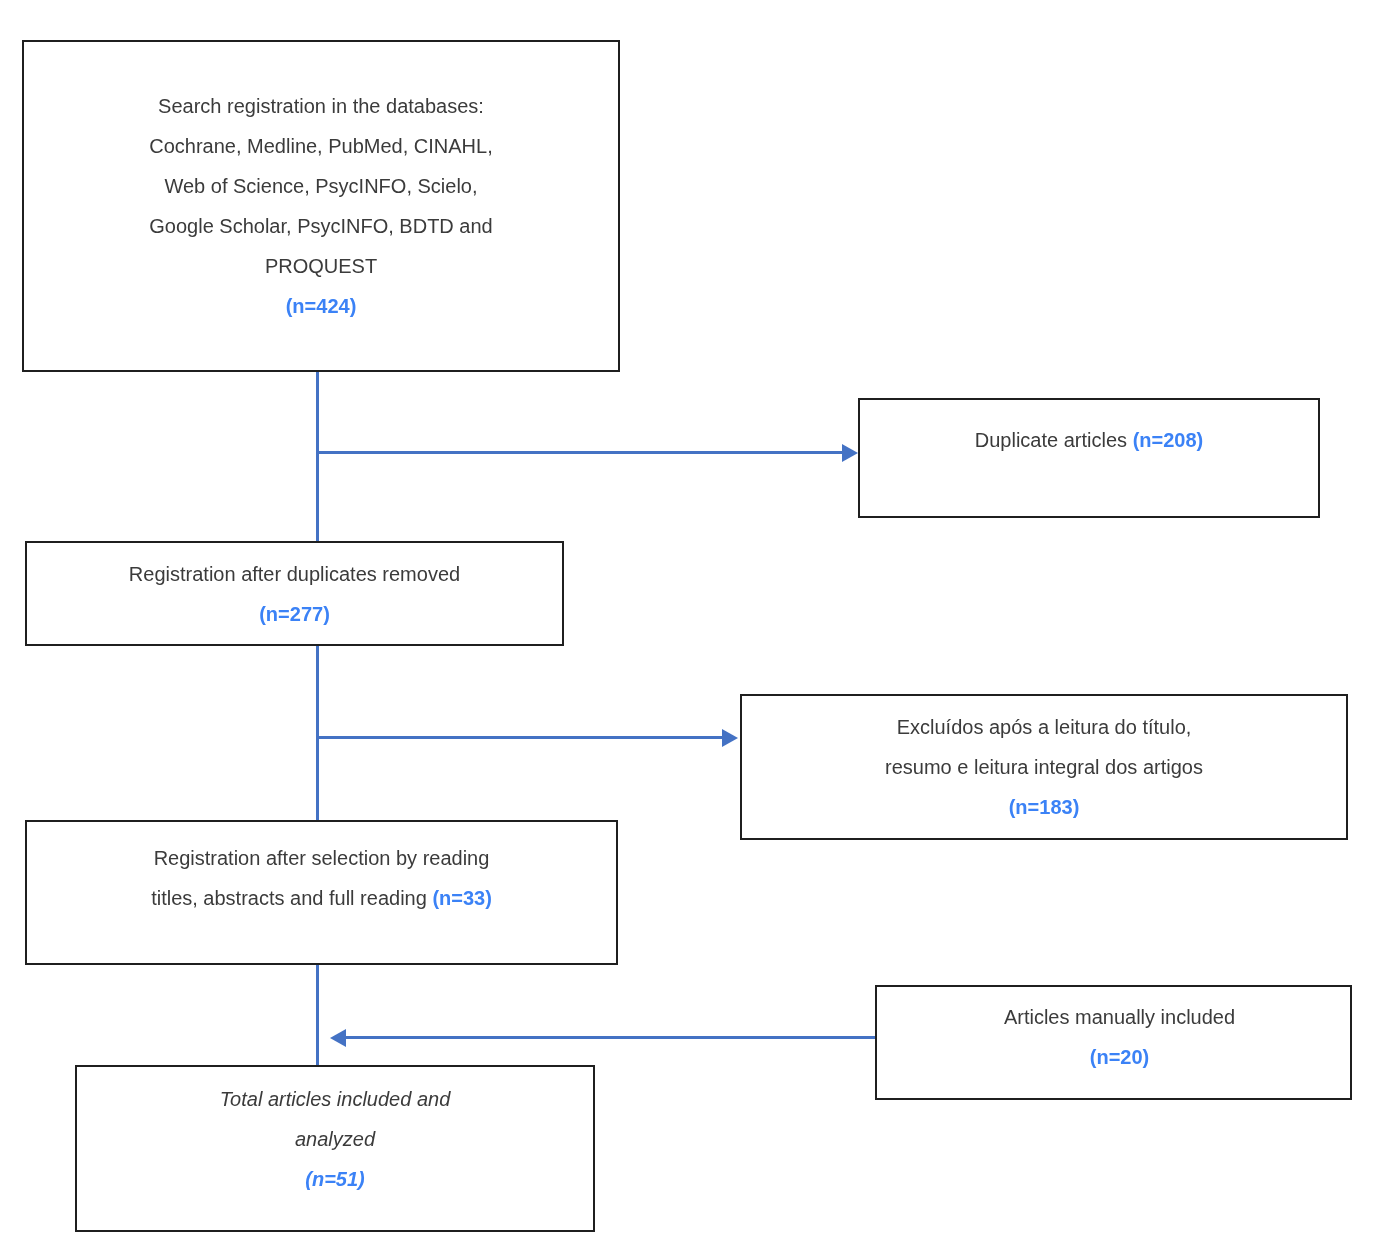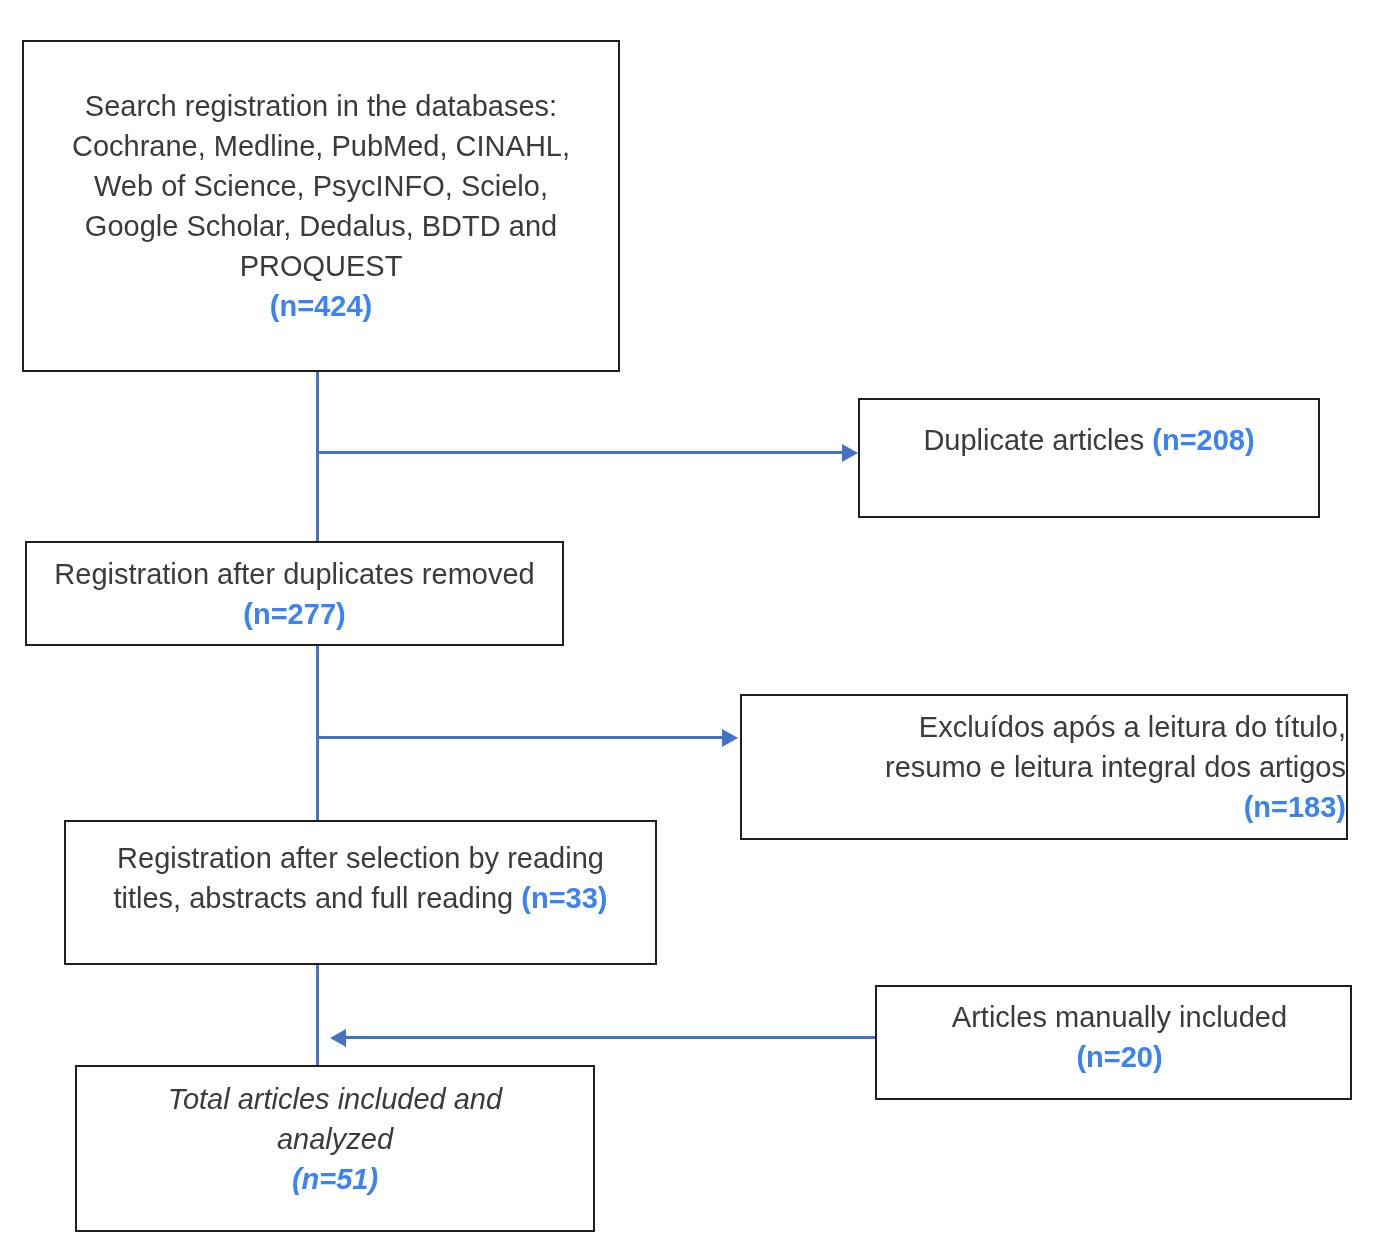--- a/index.html
+++ b/index.html
@@ -14,7 +14,7 @@
     background: #ffffff;
     font-family: "Liberation Sans", sans-serif;
     color: #3b3b3b;
-    font-size: 29px;
+    font-size: 20px;
     line-height: 40px;
   }
   .flow-box {

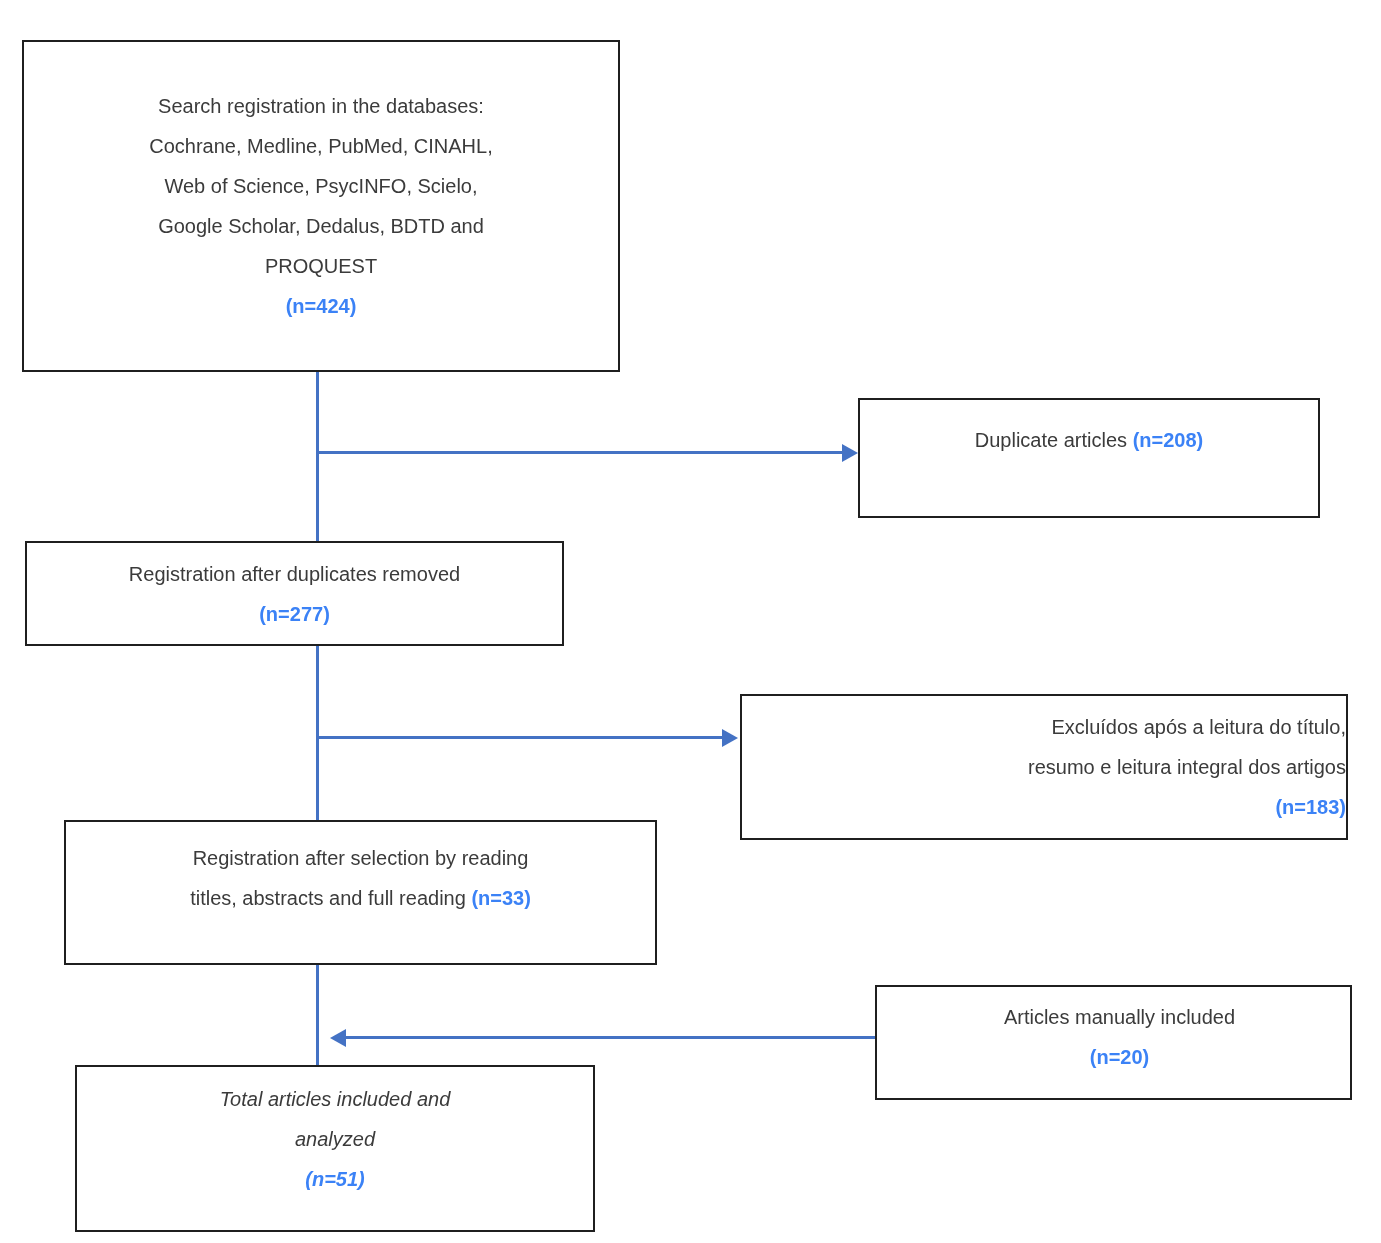--- a/index.html
+++ b/index.html
@@ -60,7 +60,7 @@
     <div class="line">Search registration in the databases:</div>
     <div class="line">Cochrane, Medline, PubMed, CINAHL,</div>
     <div class="line">Web of Science, PsycINFO, Scielo,</div>
-    <div class="line">Google Scholar, Dedalus, BDTD and</div>
+    <div class="line">Google Scholar, PsycINFO, BDTD and</div>
     <div class="line">PROQUEST</div>
     <div class="line"><b>(n=424)</b></div>
   </div>

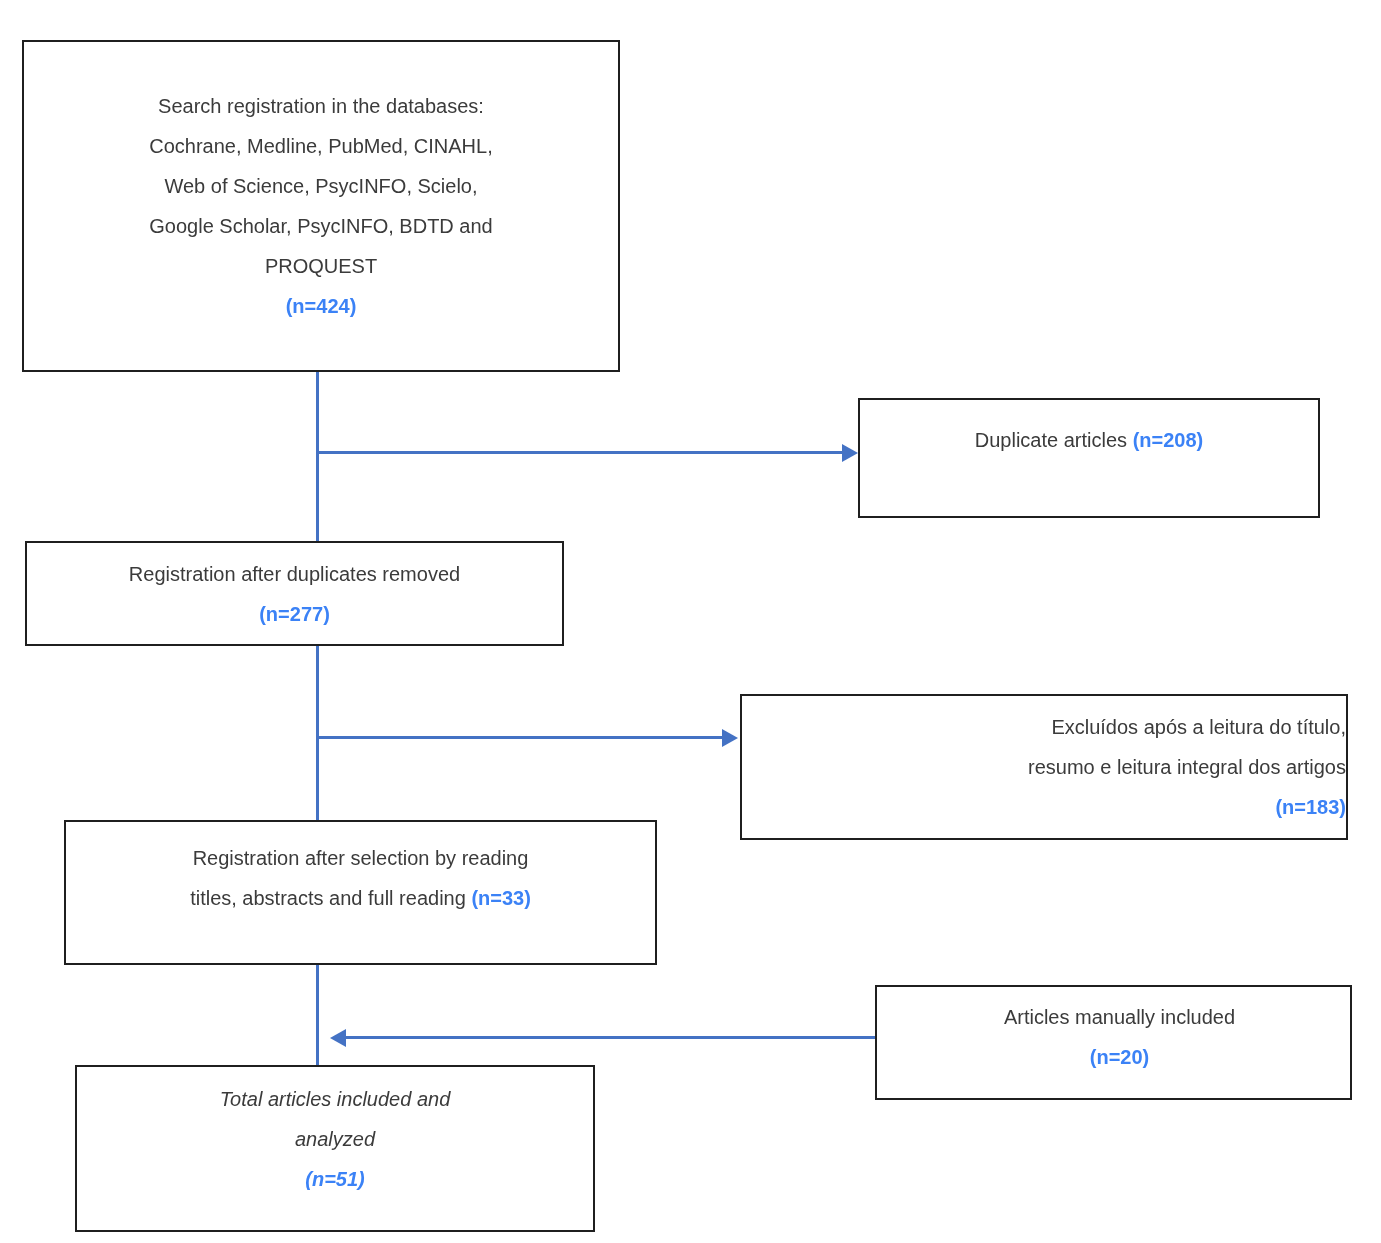--- a/index.html
+++ b/index.html
@@ -77,7 +77,7 @@
     <div class="line"><b>(n=277)</b></div>
   </div>
 
-  <div class="flow-box v-center" style="left:740px; top:694px; width:608px; height:146px;align-items:flex-end;">
+  <div class="flow-box v-center" style="left:740px; top:694px; width:608px; height:146px;">
     <div class="line">Excluídos após a leitura do título,</div>
     <div class="line">resumo e leitura integral dos artigos</div>
     <div class="line"><b>(n=183)</b></div>

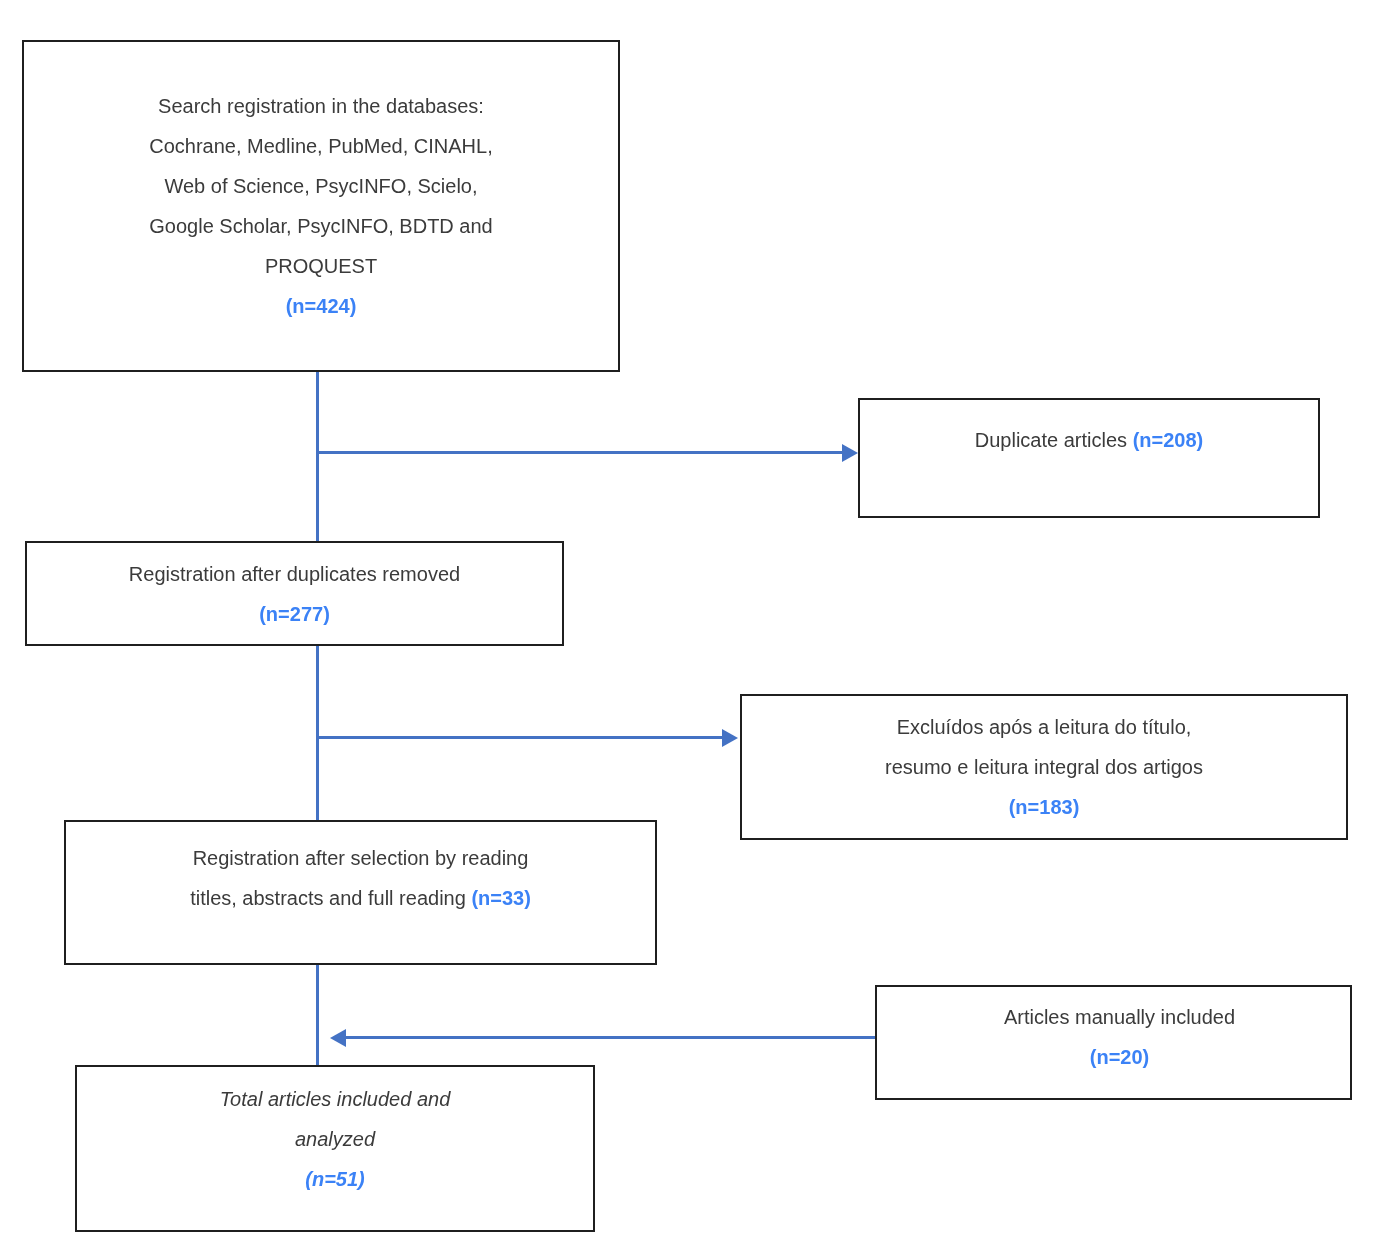--- a/index.html
+++ b/index.html
@@ -83,7 +83,7 @@
     <div class="line"><b>(n=183)</b></div>
   </div>
 
-  <div class="flow-box v-top" style="left:25px; top:820px; width:593px; height:145px; padding-top:16px;margin-left:39px;">
+  <div class="flow-box v-top" style="left:25px; top:820px; width:593px; height:145px; padding-top:16px;">
     <div class="line">Registration after selection by reading</div>
     <div class="line">
       <span>titles, abstracts and full reading</span>

